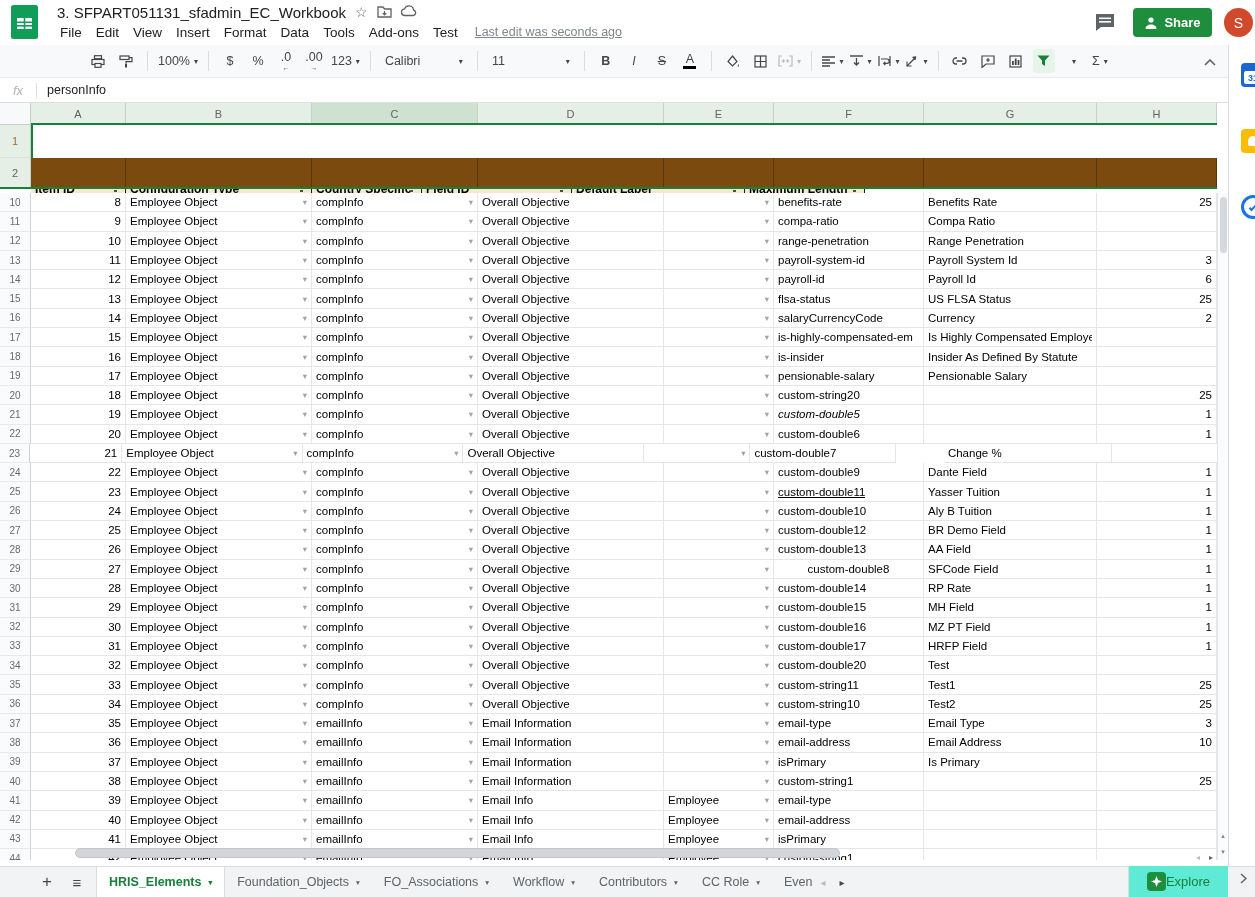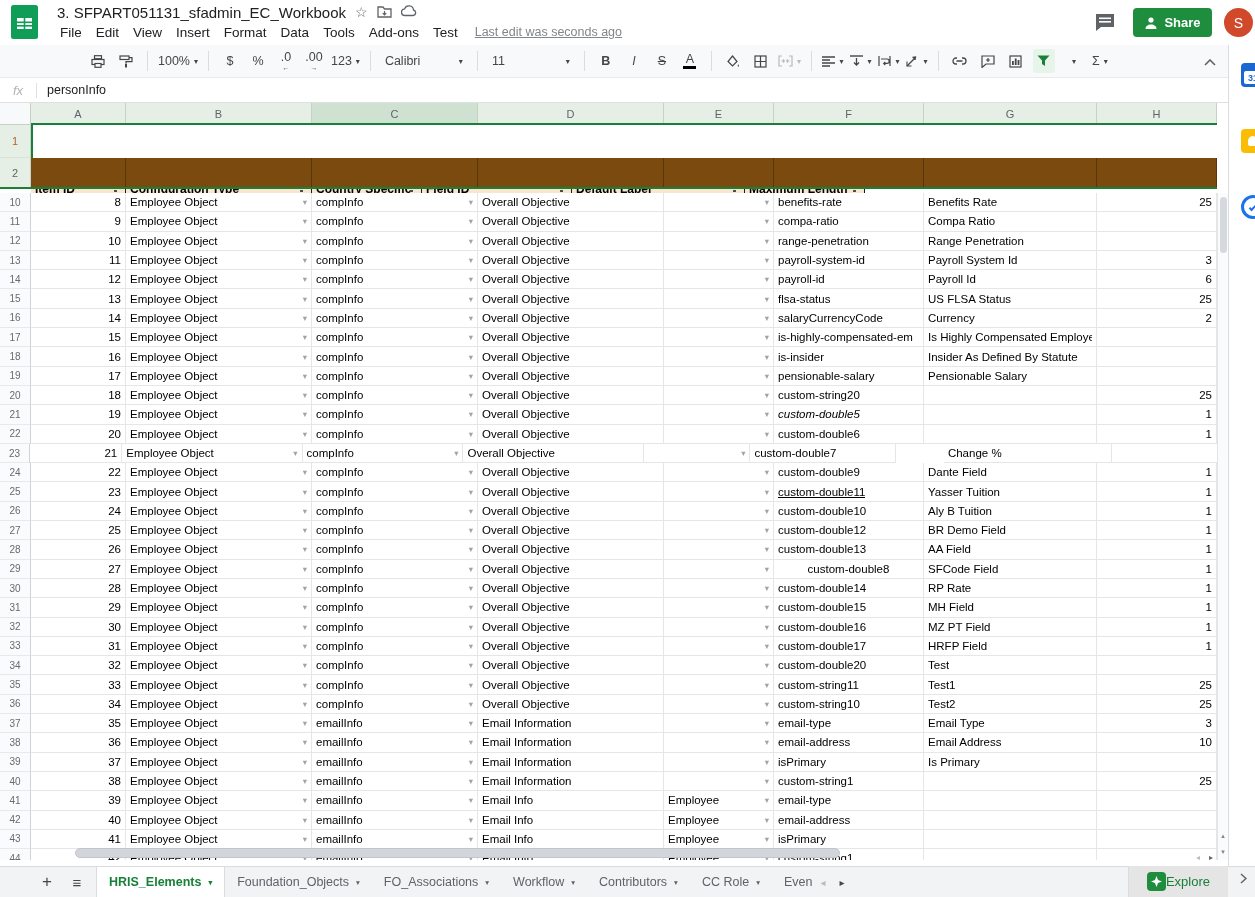--- a/index.html
+++ b/index.html
@@ -109,7 +109,7 @@
   #tab-nav{display:flex;align-items:center;gap:14px;margin-left:8px;font-size:10px;}
   #tab-nav .prev{color:#b8bcc0;} #tab-nav .next{color:#444746;}
   #explore{position:absolute;left:1128px;top:866px;width:100px;height:31px;border-left:1px solid #dadce0;
-           display:flex;align-items:center;justify-content:center;gap:0;background:#e5e5e5;}
+           display:flex;align-items:center;justify-content:center;gap:0;background:#5eead4;}
   #explore-ic{width:19px;height:19px;background:#1e8e3e;border-radius:4px;display:flex;align-items:center;justify-content:center;}
   #explore-label{font-size:13px;color:#188038;}
   #panel-toggle{position:absolute;left:1240px;top:872px;font-size:13px;color:#5f6368;}

